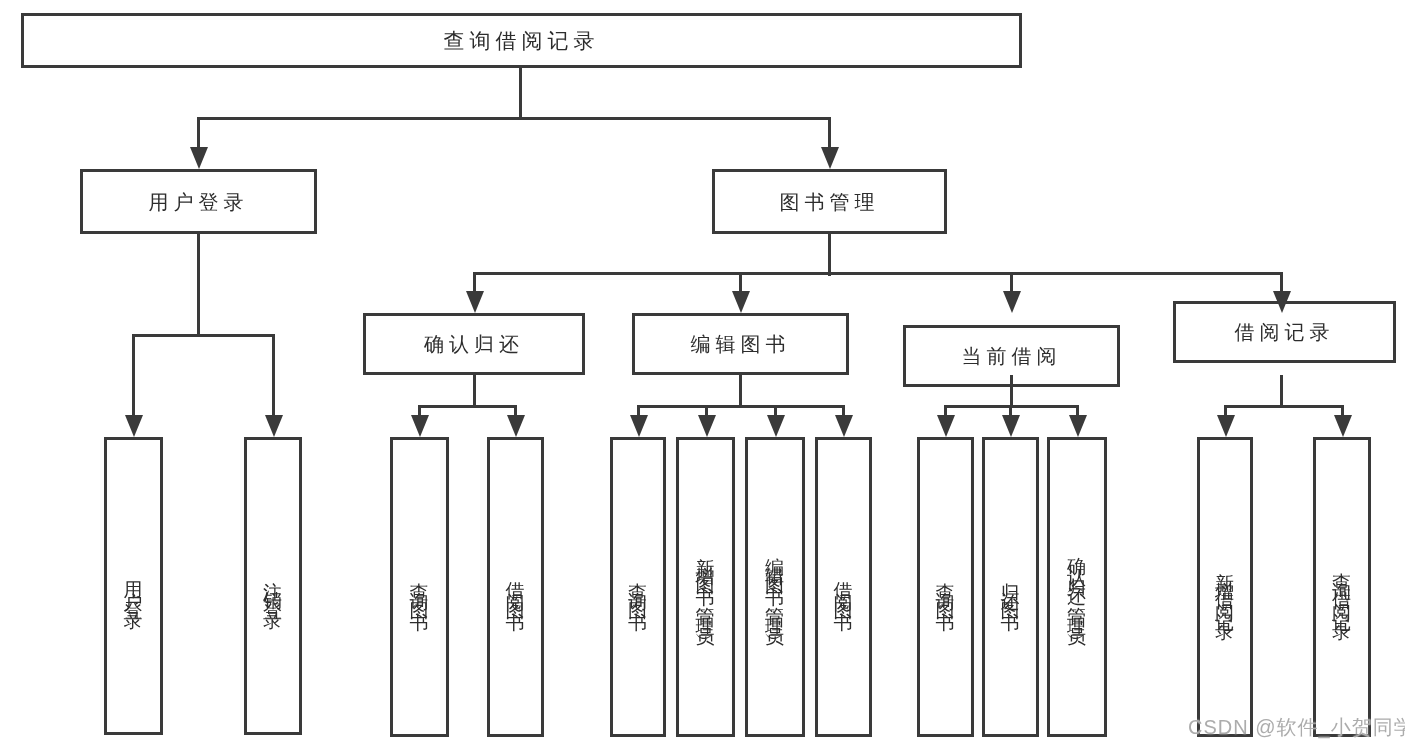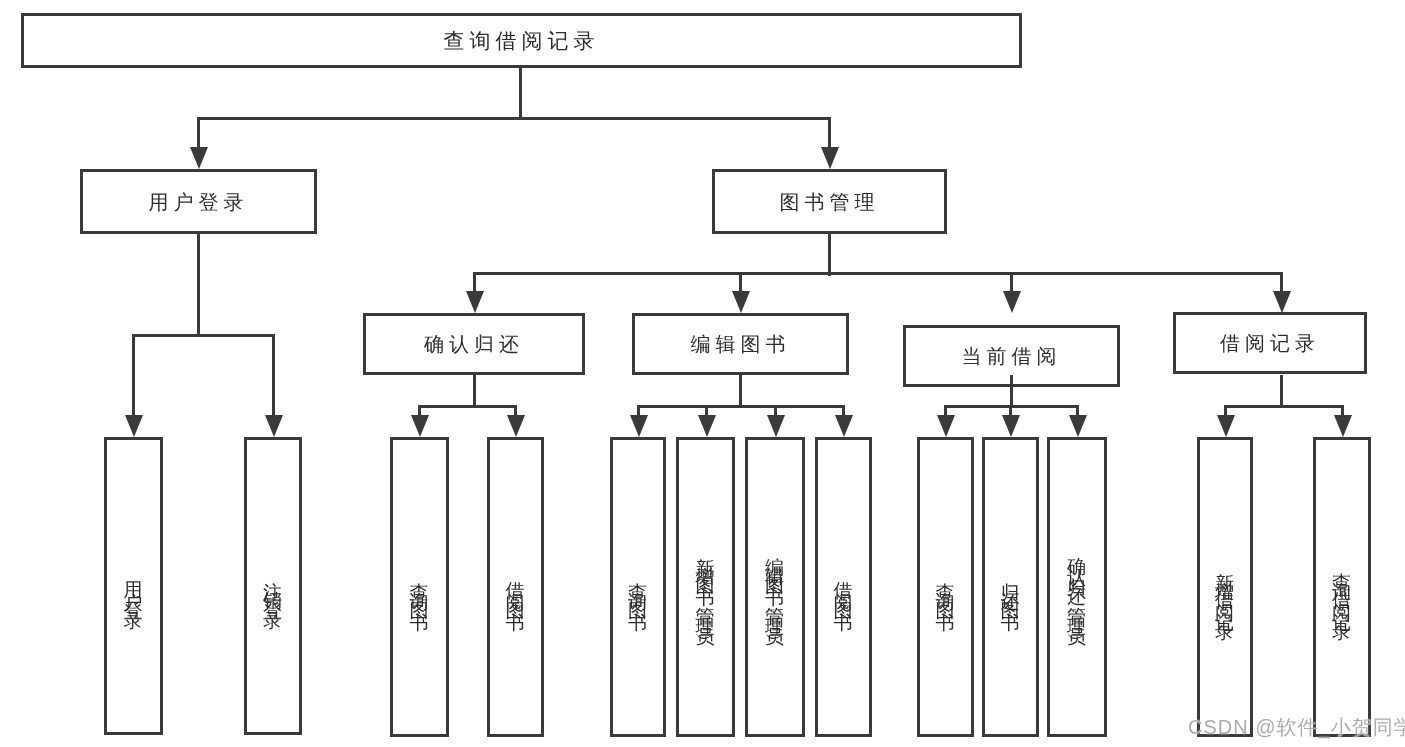--- a/index.html
+++ b/index.html
@@ -38,7 +38,7 @@
   #b-newRec    {left:363px; top:313px; width:222px; height:62px;}
   #b-bookBorrow{left:632px; top:313px; width:217px; height:62px;}
   #b-curBorrow {left:903px; top:325px; width:217px; height:62px;}
-  #b-borrowLog {left:1173px;top:312px; width:194px; height:62px;}
+  #b-borrowLog {left:1173px;top:301px; width:223px; height:62px;}
   #b-nrQuery   {left:390px; top:437px; width:59px;  height:300px;}
   #b-nrBorrow  {left:487px; top:437px; width:57px;  height:300px;}
   #b-bbQuery   {left:610px; top:437px; width:56px;  height:300px;}

